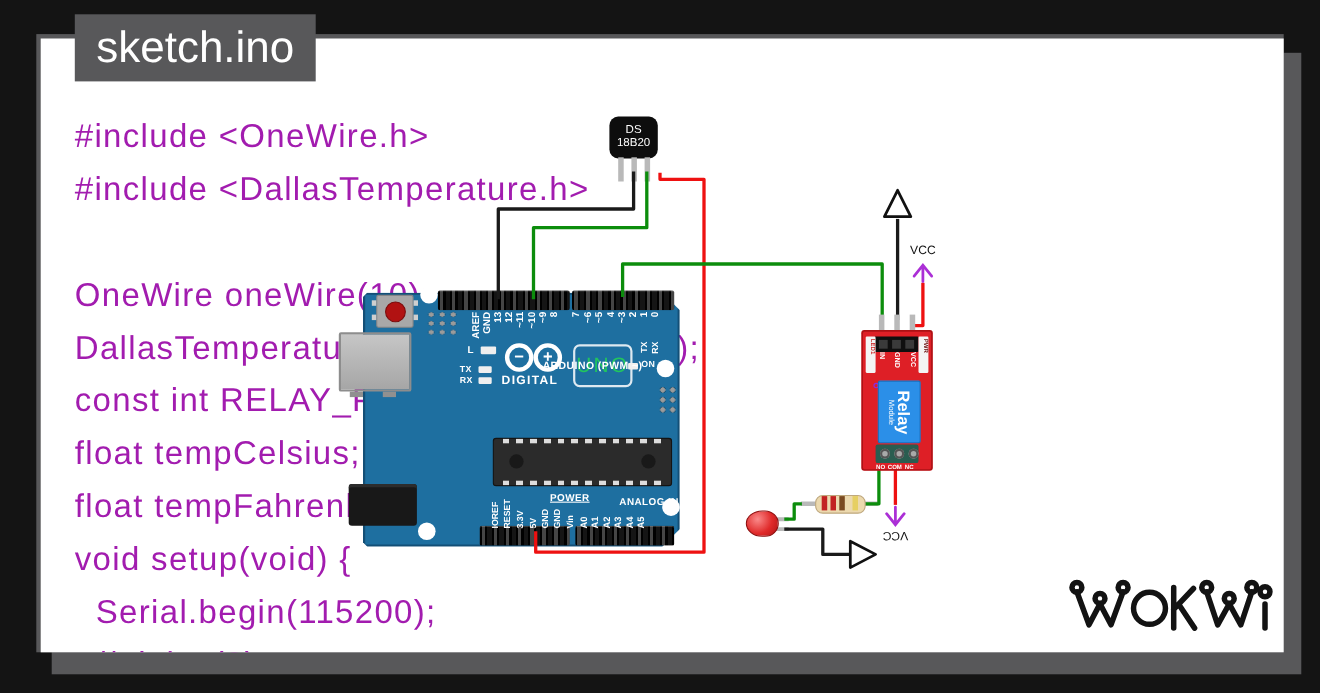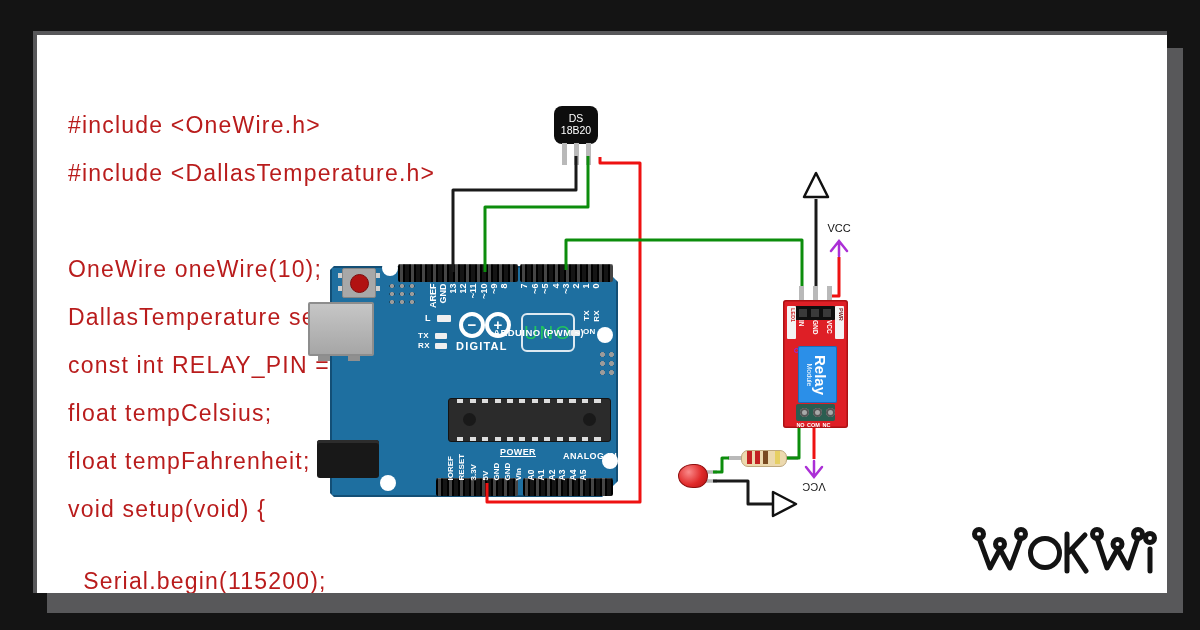--- a/index.html
+++ b/index.html
@@ -286,6 +286,9 @@
     <title>WOKWI</title>
   </svg>
 
+  <div class="titlebox">
+    <span>sketch.ino</span>
+  </div>
 </div>
 
 </body></html>

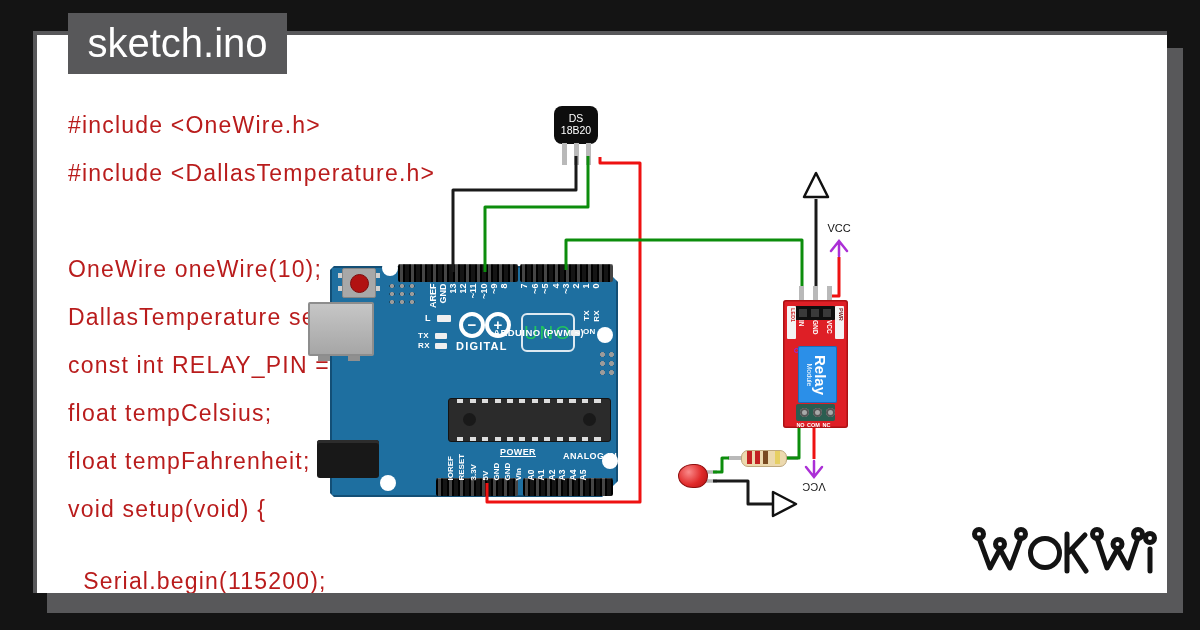--- a/index.html
+++ b/index.html
@@ -12,7 +12,7 @@
   .titlebox{position:absolute;left:68px;top:13px;width:219px;height:61px;background:#58585a;
             color:#fff;font-size:40px;display:flex;align-items:center;justify-content:center;z-index:40;}
   
-  .code-line{position:absolute;left:68px;color:#b91c1c;font-size:23px;letter-spacing:1.2px;
+  .code-line{position:absolute;left:68px;color:#a21caf;font-size:30px;letter-spacing:1.2px;
              white-space:pre;line-height:30px;}
   
   #wires{position:absolute;left:0;top:0;z-index:12;pointer-events:none;}

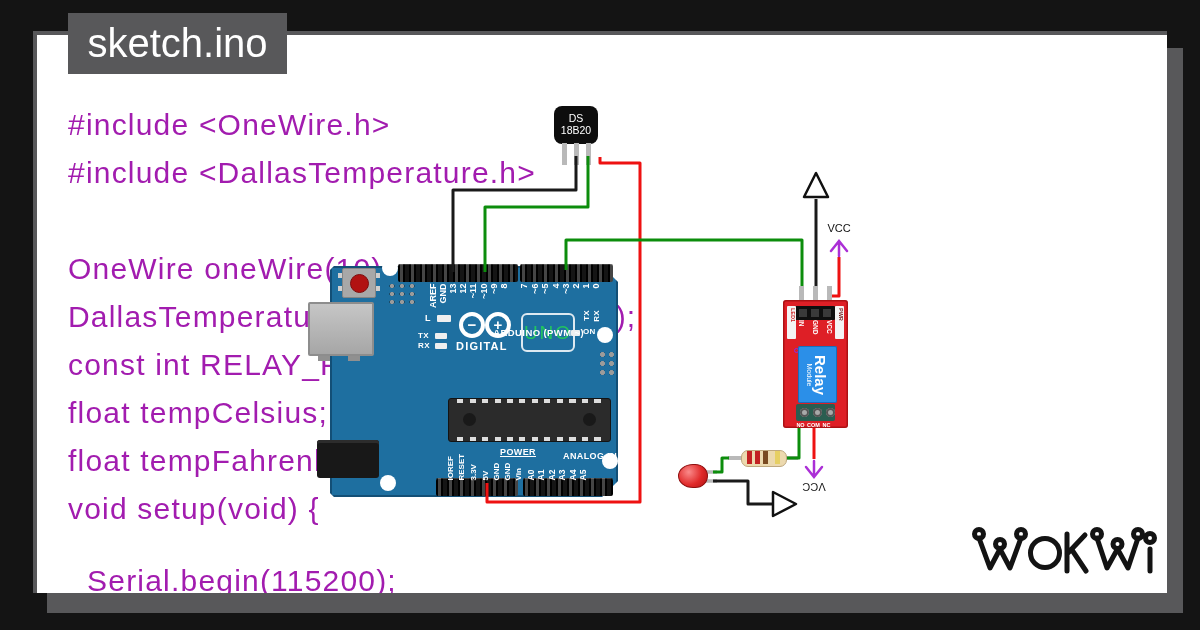--- a/index.html
+++ b/index.html
@@ -92,7 +92,7 @@
         <div class="code-line" style="top: 363px; left: 31px;">float tempCelsius;</div>
         <div class="code-line" style="top: 411px; left: 31px;">float tempFahrenheit;</div>
         <div class="code-line" style="top: 459px; left: 31px;">void setup(void) {</div>
-        <div class="code-line" style="top: 507px; left: 31px; margin-top: 24px;">  Serial.begin(115200);</div>
+        <div class="code-line" style="top: 507px; left: 31px;">  Serial.begin(115200);</div>
         <div class="code-line" style="top: 555px; left: 31px;">  // delay(2);</div>
       </div>
   </div>

